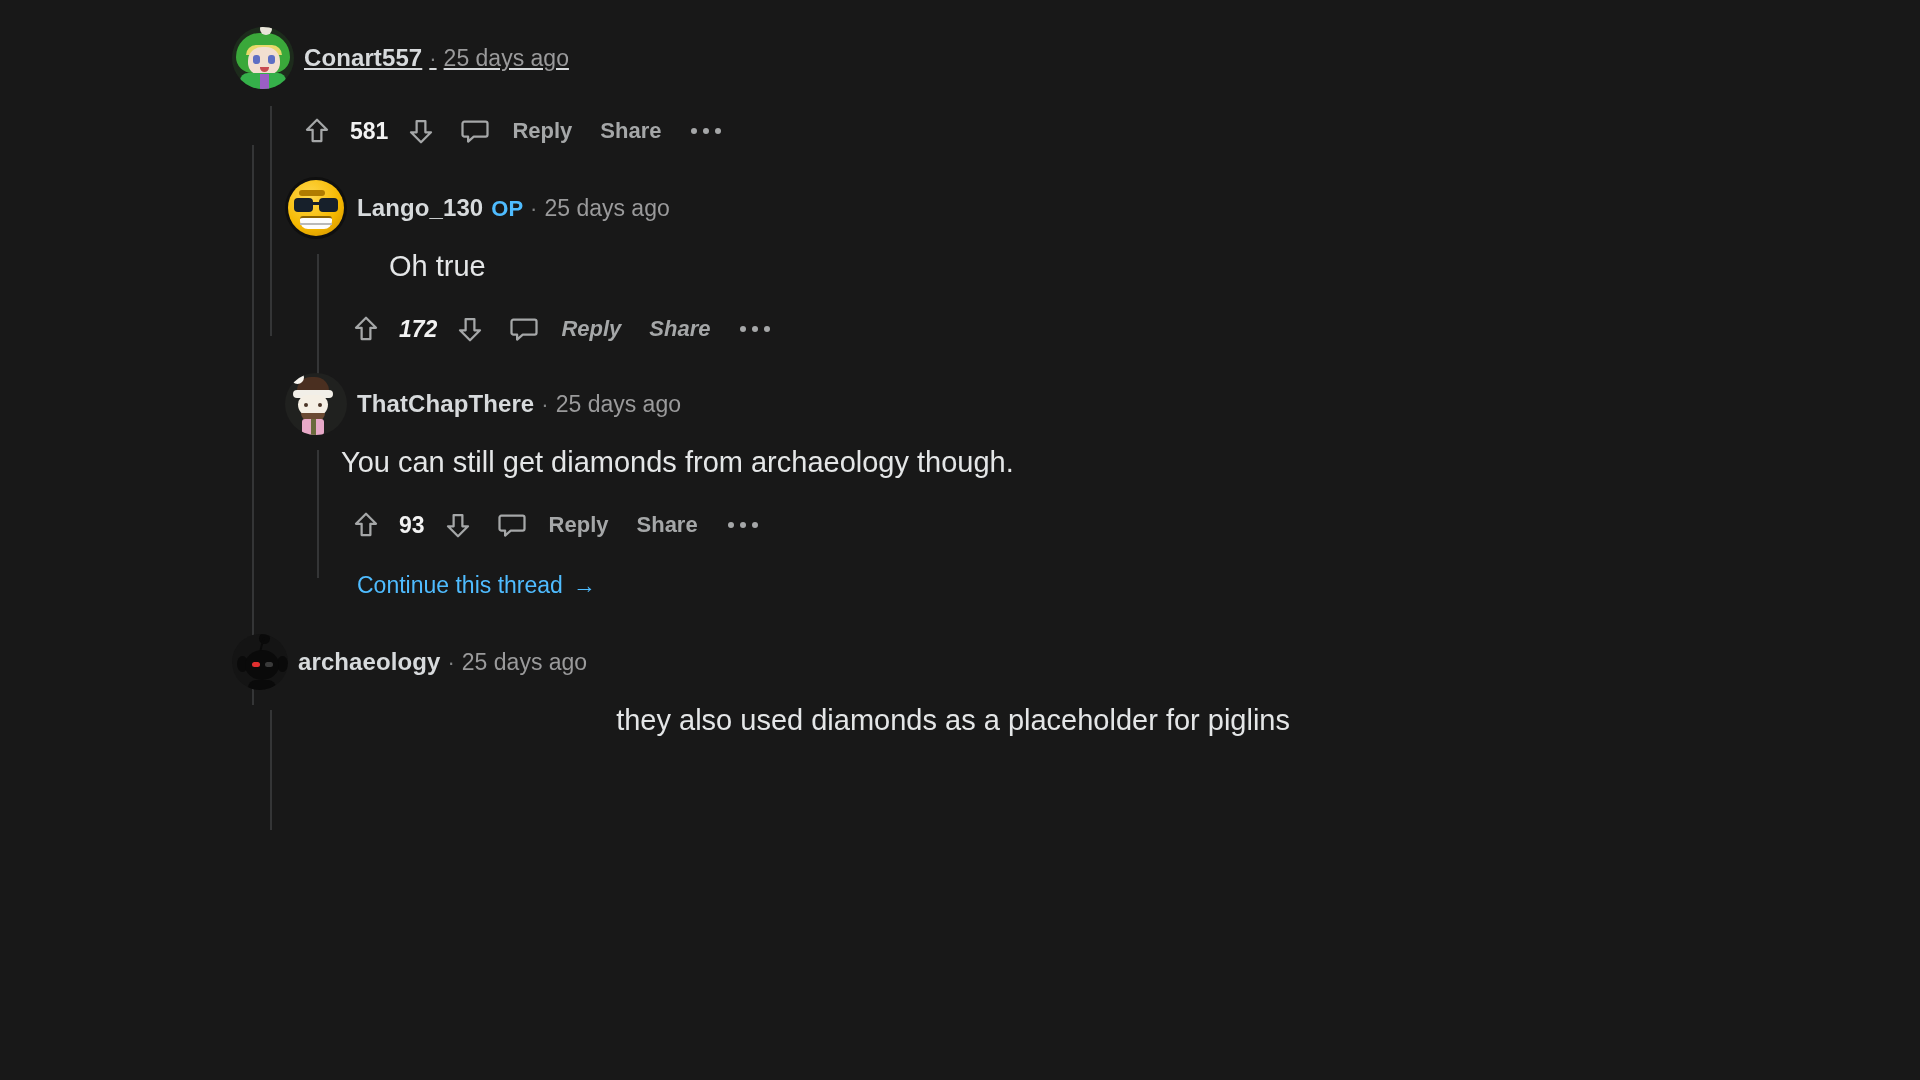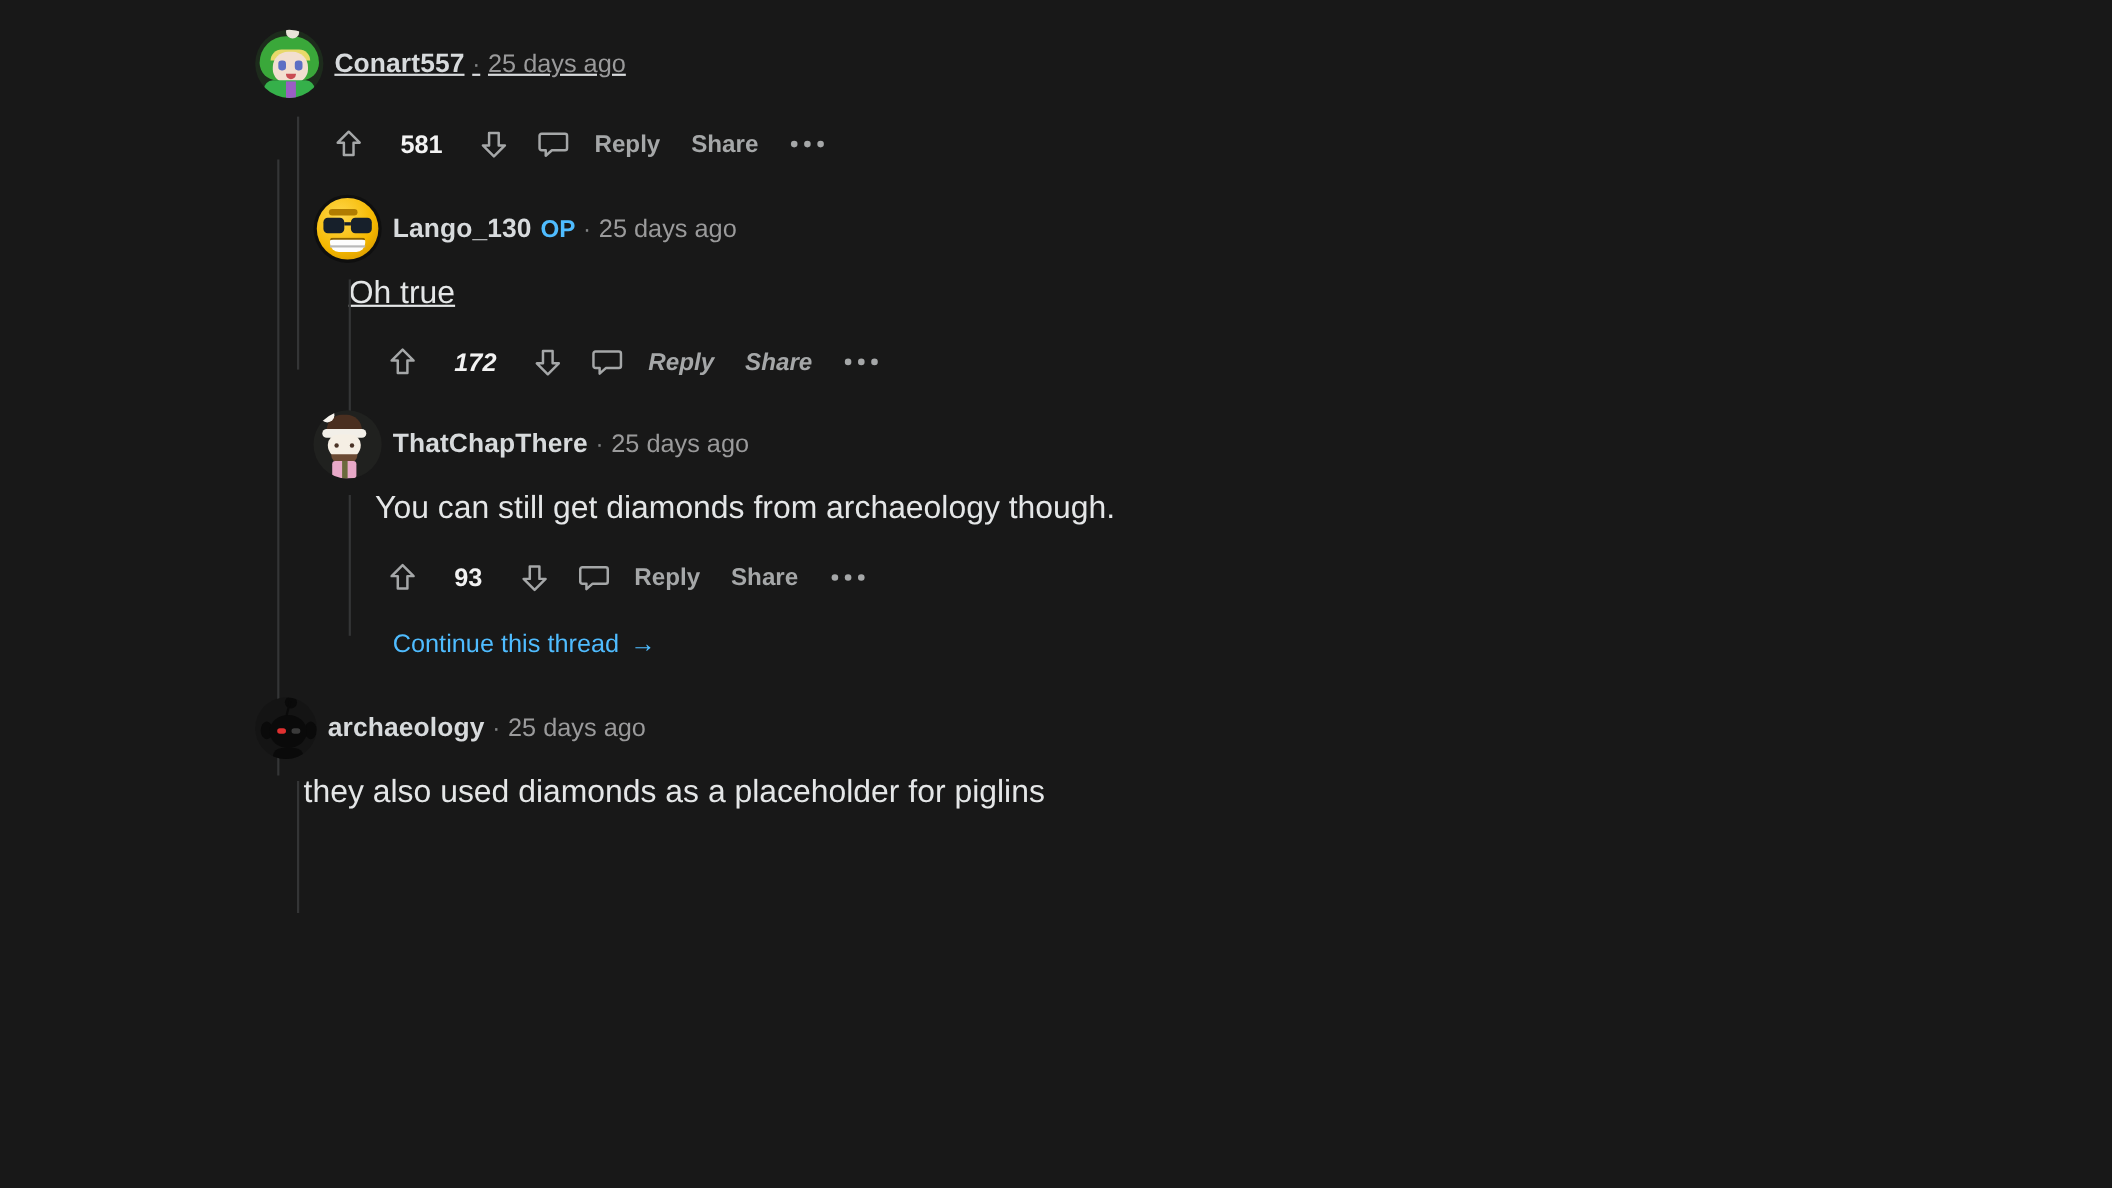--- a/index.html
+++ b/index.html
@@ -118,7 +118,7 @@
   .votegroup {
     display: flex;
     align-items: center;
-    gap: 18px;
+    gap: 4px;
   }
   .arrowbtn {
     width: 46px; height: 46px;

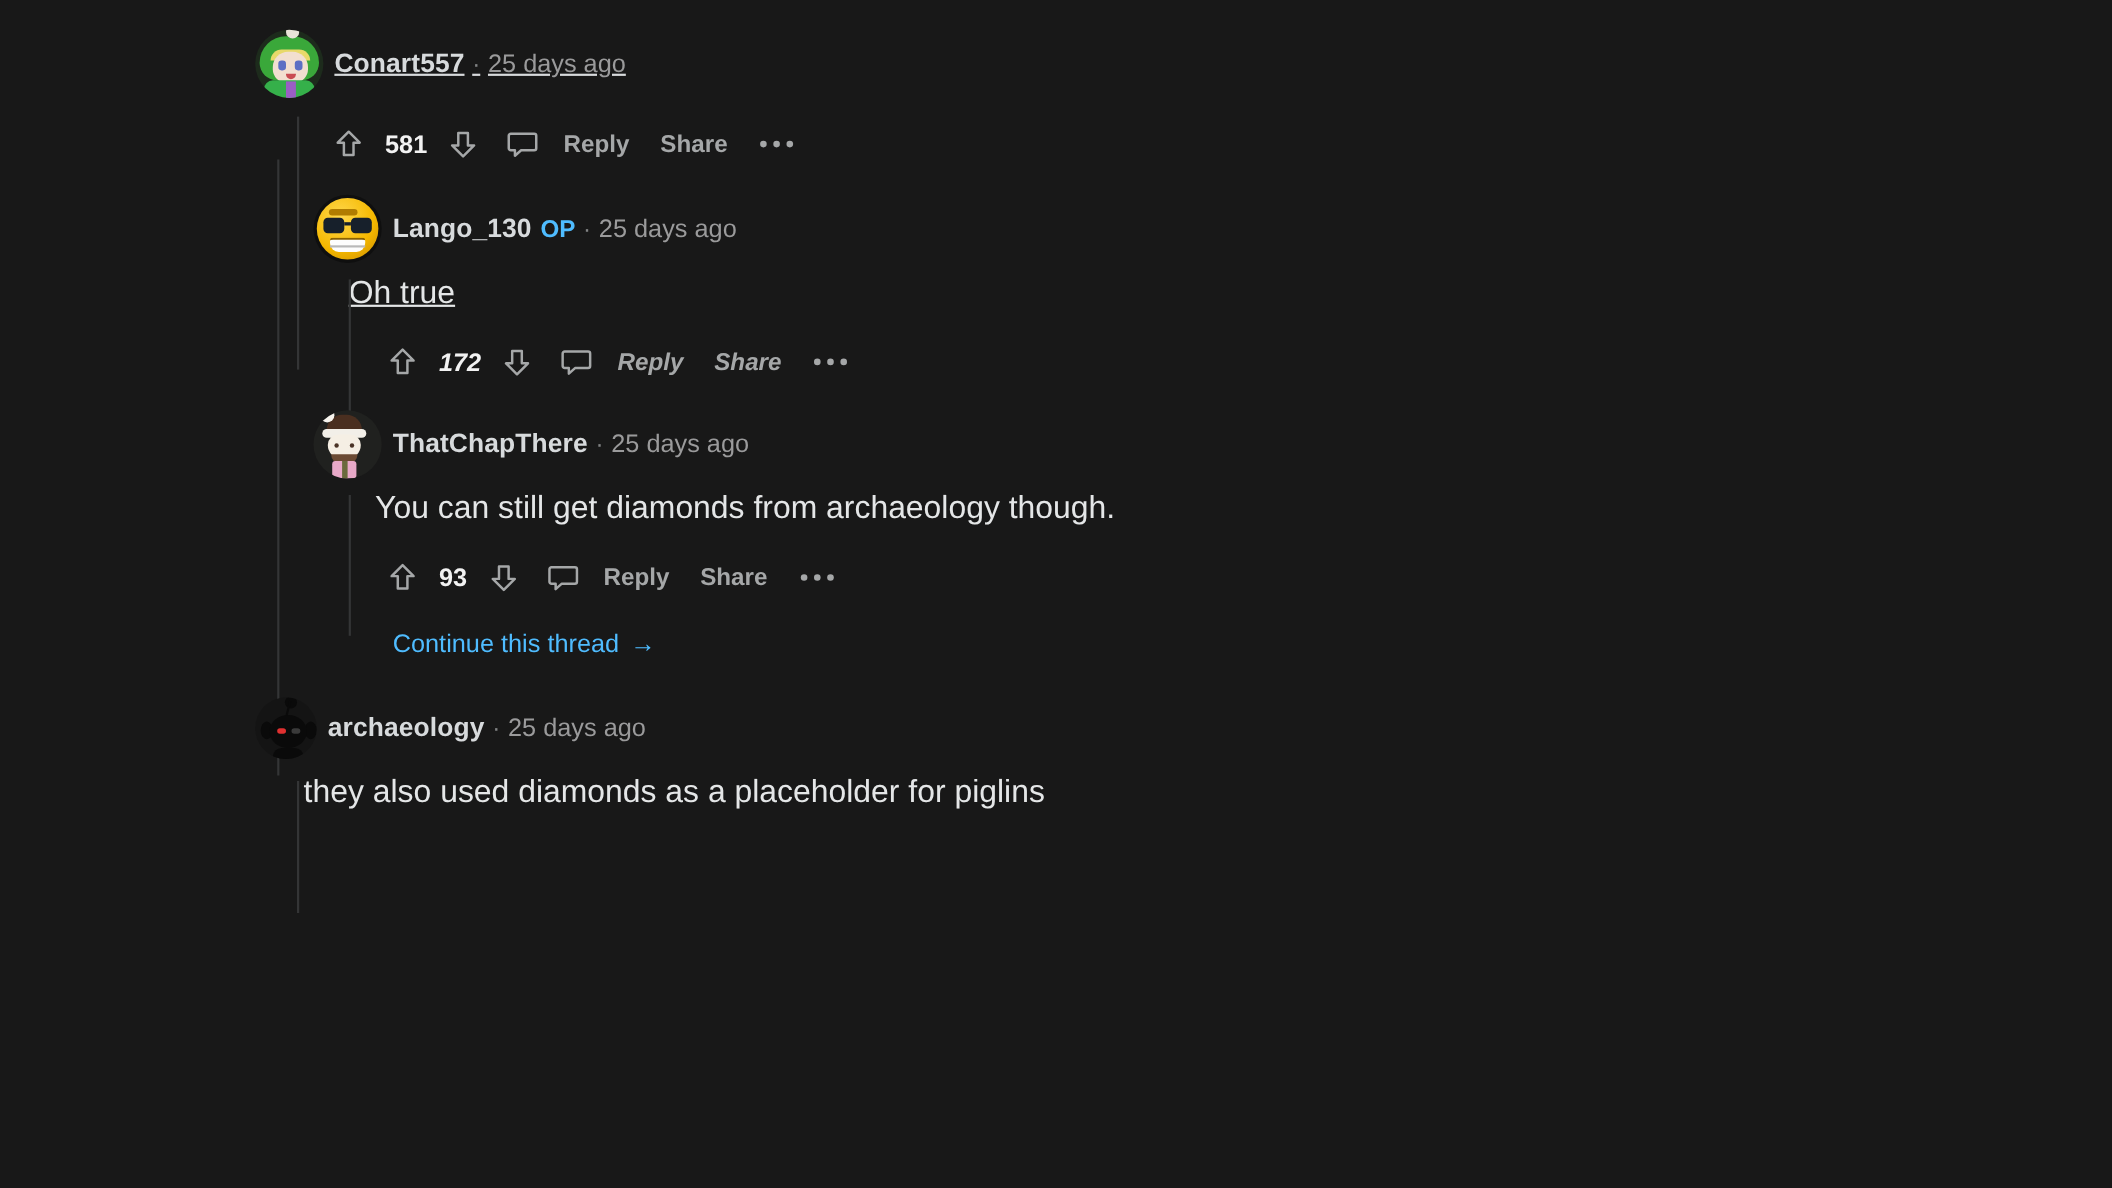--- a/index.html
+++ b/index.html
@@ -385,7 +385,7 @@
       </div>
     </div>
 
-    <div class="cbody" style="margin-left:32px;text-decoration:underline;">
+    <div class="cbody" style="margin-left:104px;">
       <p>Oh true</p>
     </div>
 

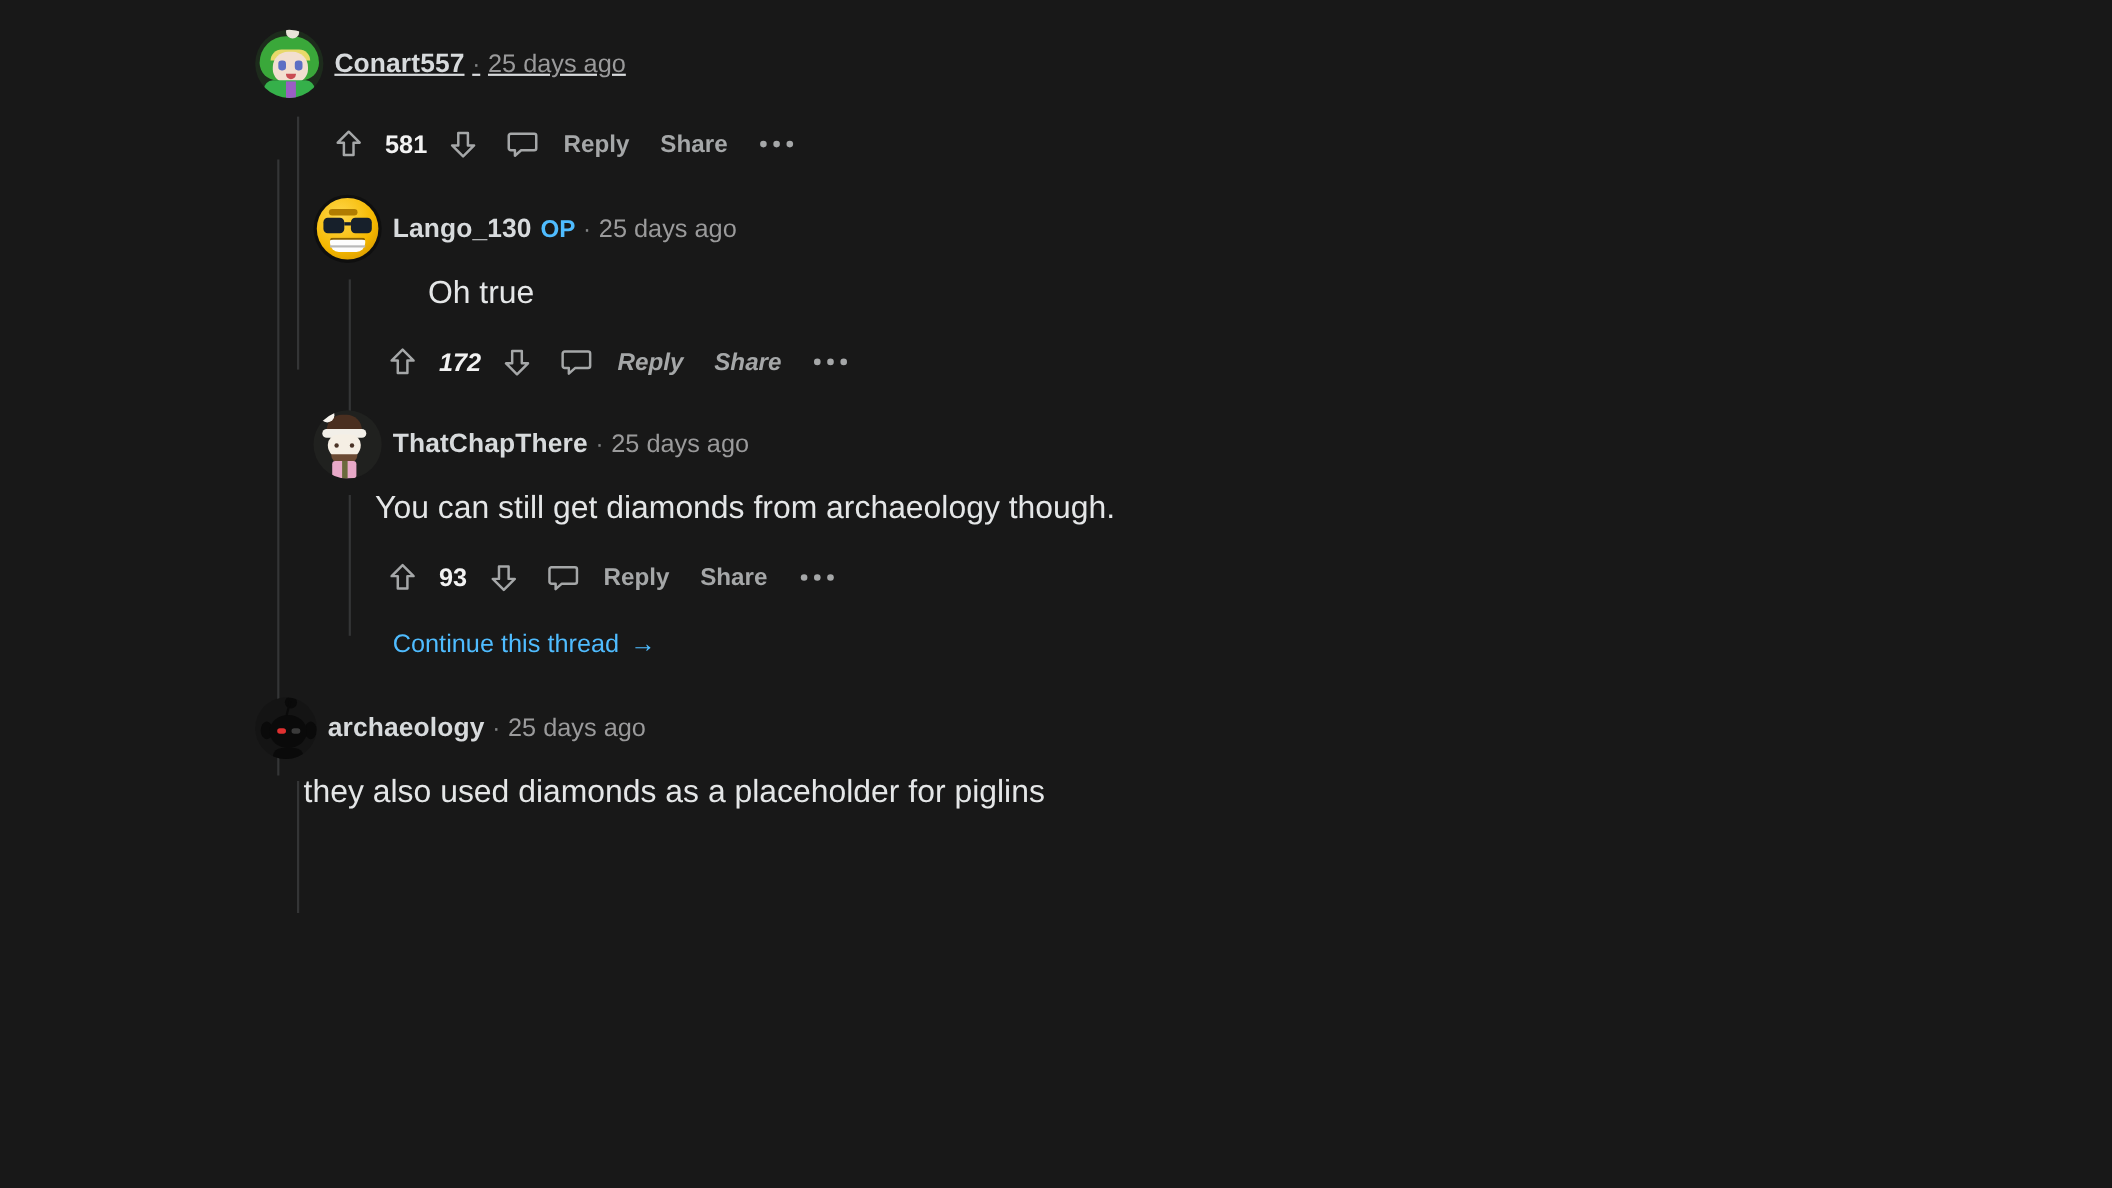--- a/index.html
+++ b/index.html
@@ -498,7 +498,7 @@
       </div>
     </div>
 
-    <div class="cbody" style="margin-left:44px;">
+    <div class="cbody" style="margin-left:68px;text-align:right;">
       <p>they also used diamonds as a placeholder for piglins</p>
     </div>
   </div>

